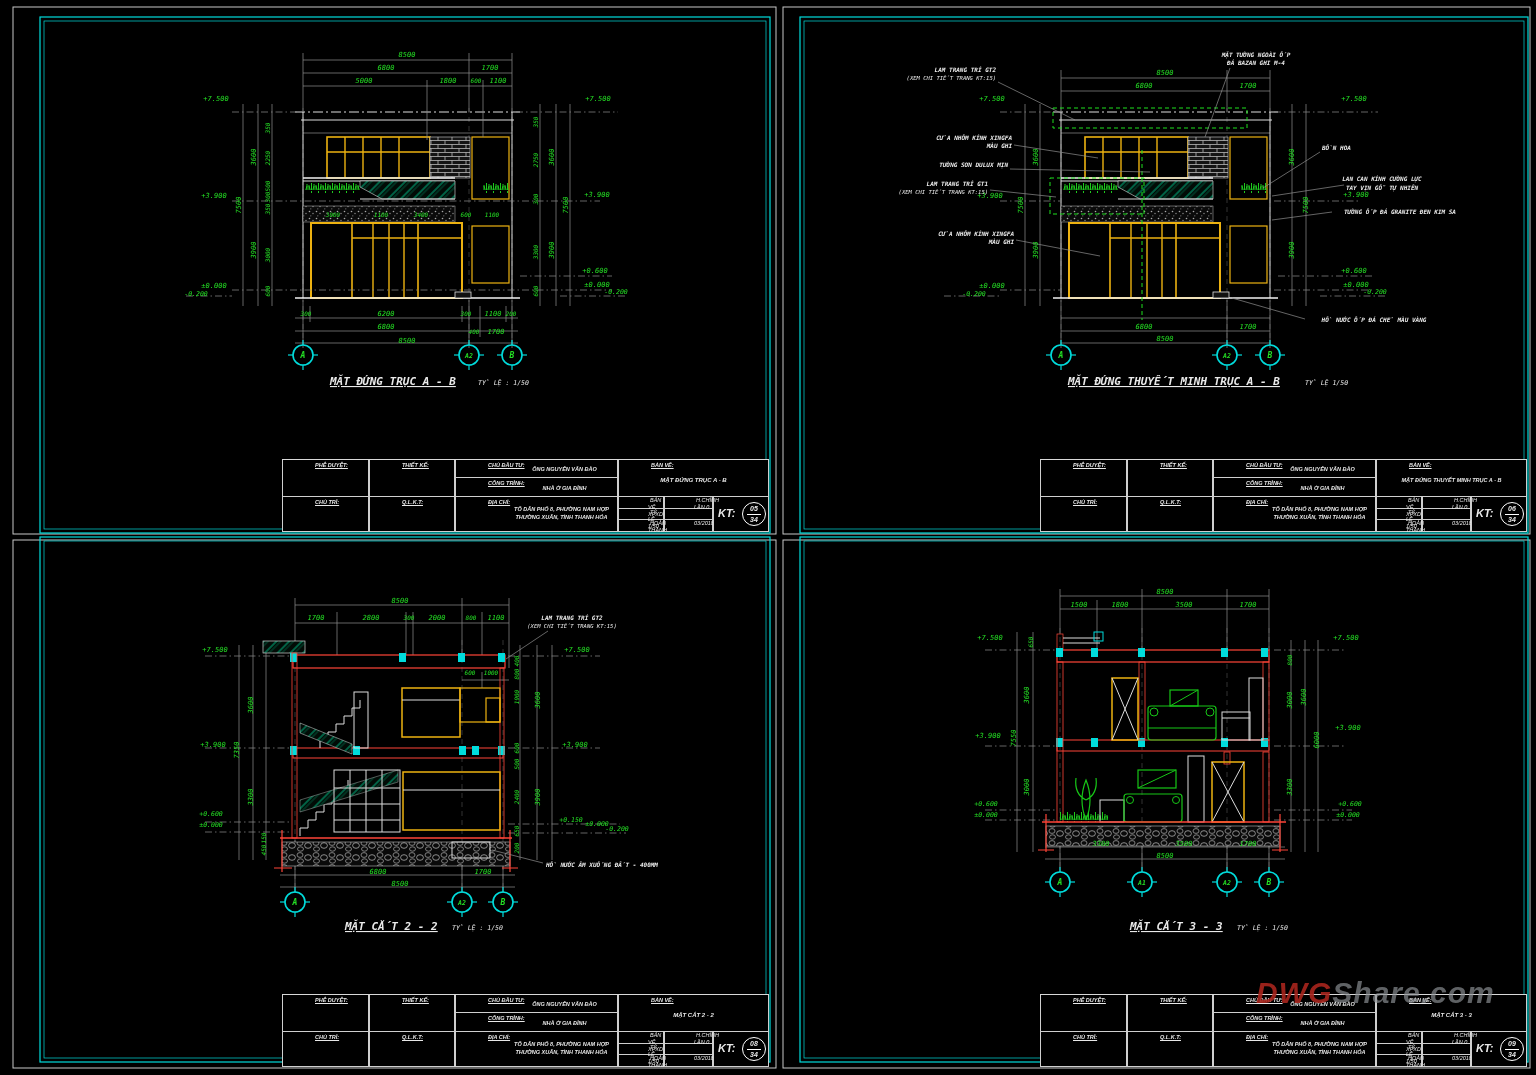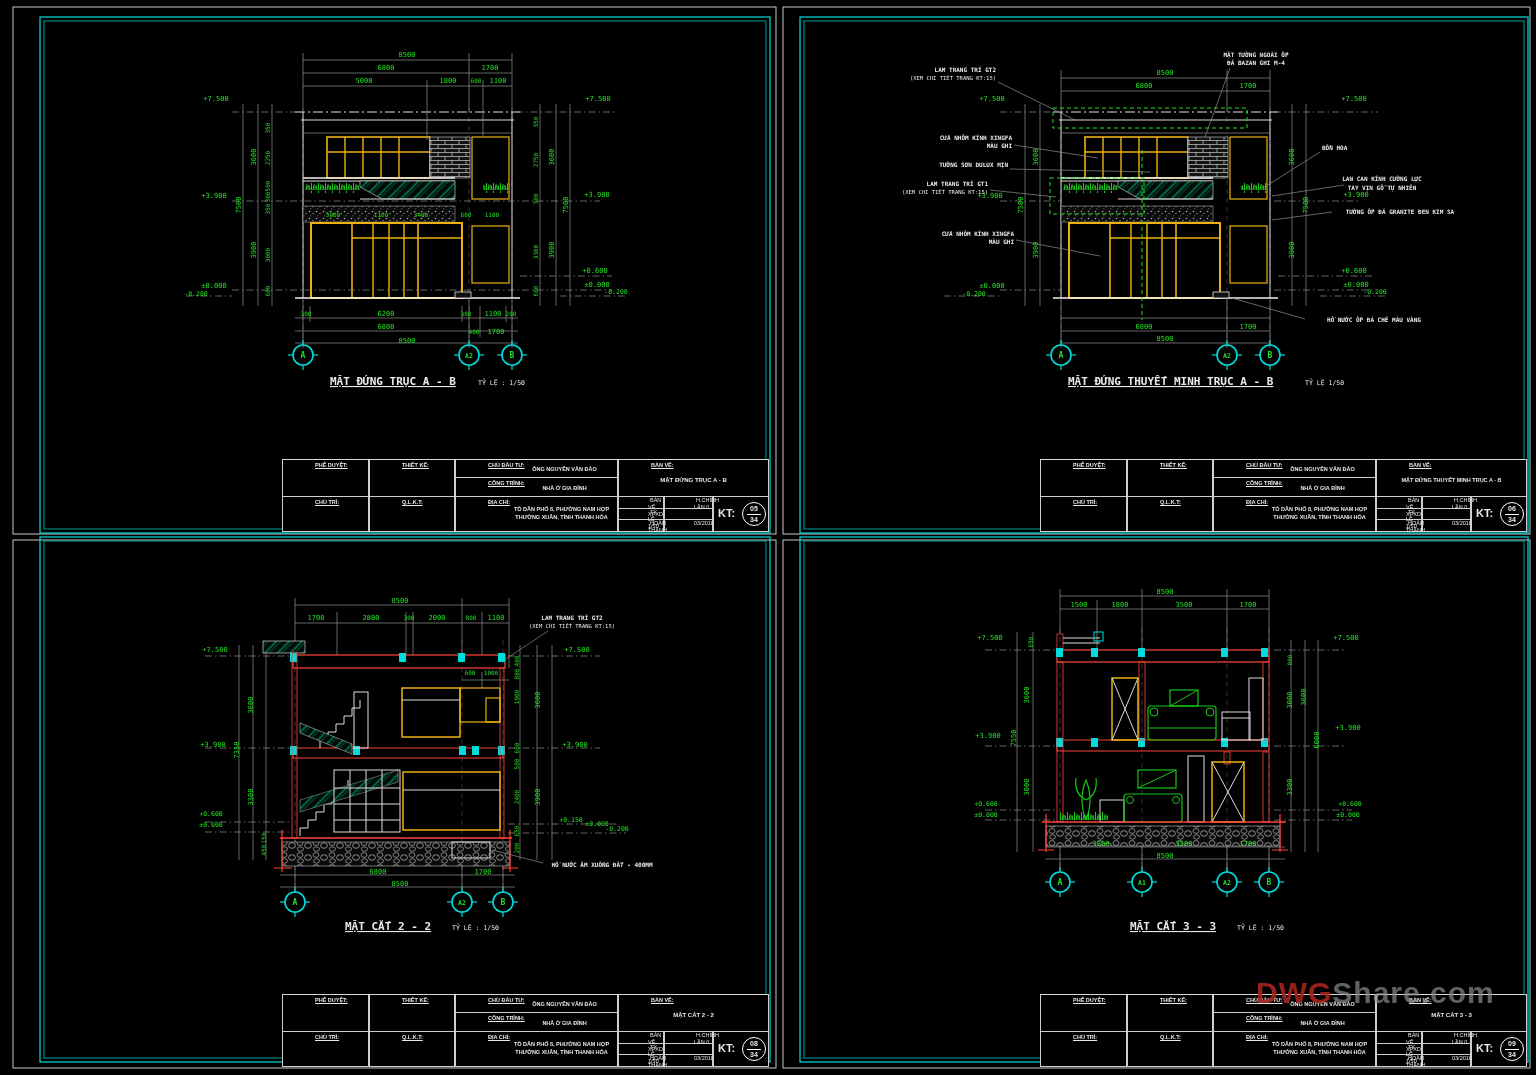--- a/index.html
+++ b/index.html
@@ -4,7 +4,7 @@
 <style>
   html,body{margin:0;padding:0;background:#000;}
   .canvas{position:relative;width:1536px;height:1075px;background:#000;overflow:hidden;
-          font-family:"Liberation Sans",sans-serif;}
+          font-family:"Liberation Sans",sans-serif;font-style:italic;}
   svg{position:absolute;left:0;top:0;}
   svg text{font-family:"DejaVu Sans Mono",monospace;}
   .ln{stroke:#8f8f8f;stroke-width:.7;fill:none}

